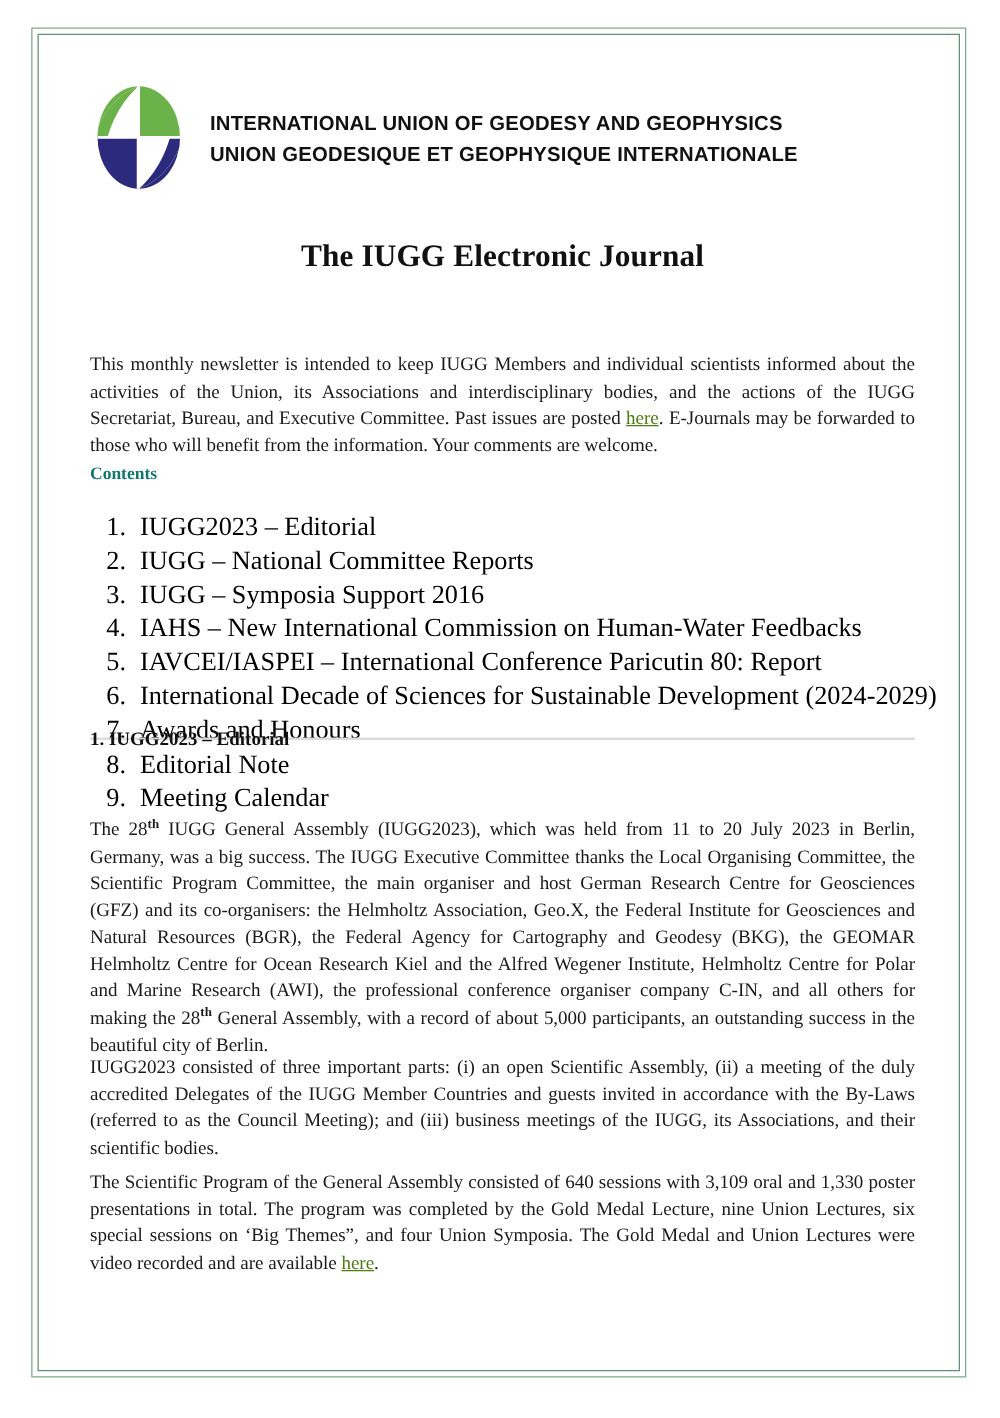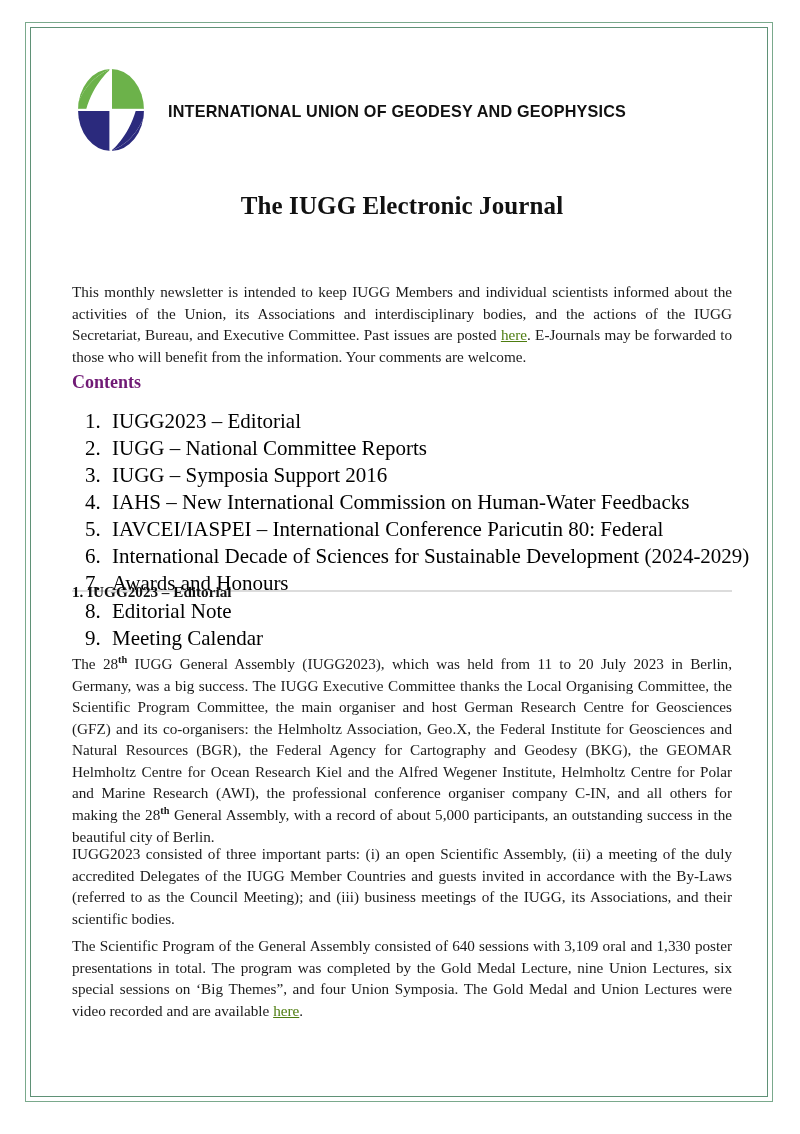--- a/index.html
+++ b/index.html
@@ -219,6 +219,7 @@
     </div>
     <div class="org-names">
       <div class="org-line">INTERNATIONAL UNION OF GEODESY AND GEOPHYSICS</div>
+      <div class="org-line">UNION GEODESIQUE ET GEOPHYSIQUE INTERNATIONALE</div>
     </div>
   </div>
 

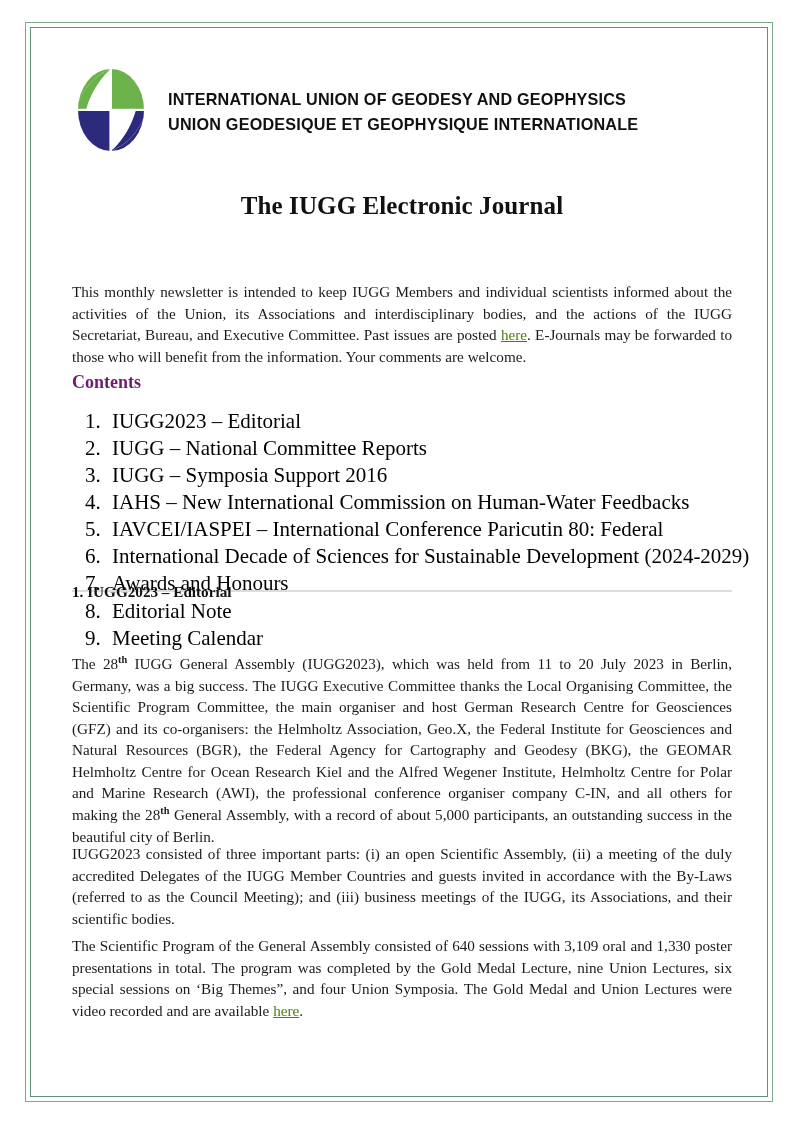--- a/index.html
+++ b/index.html
@@ -130,9 +130,9 @@
     position: absolute;
     left: 72px;
     top: 372px;
-    font-size: 18px;
-    font-weight: bold;
-    color: #701a75;
+    font-size: 14px;
+    font-weight: bold;
+    color: #0f766e;
   }
   ol.contents-list {
     position: absolute;

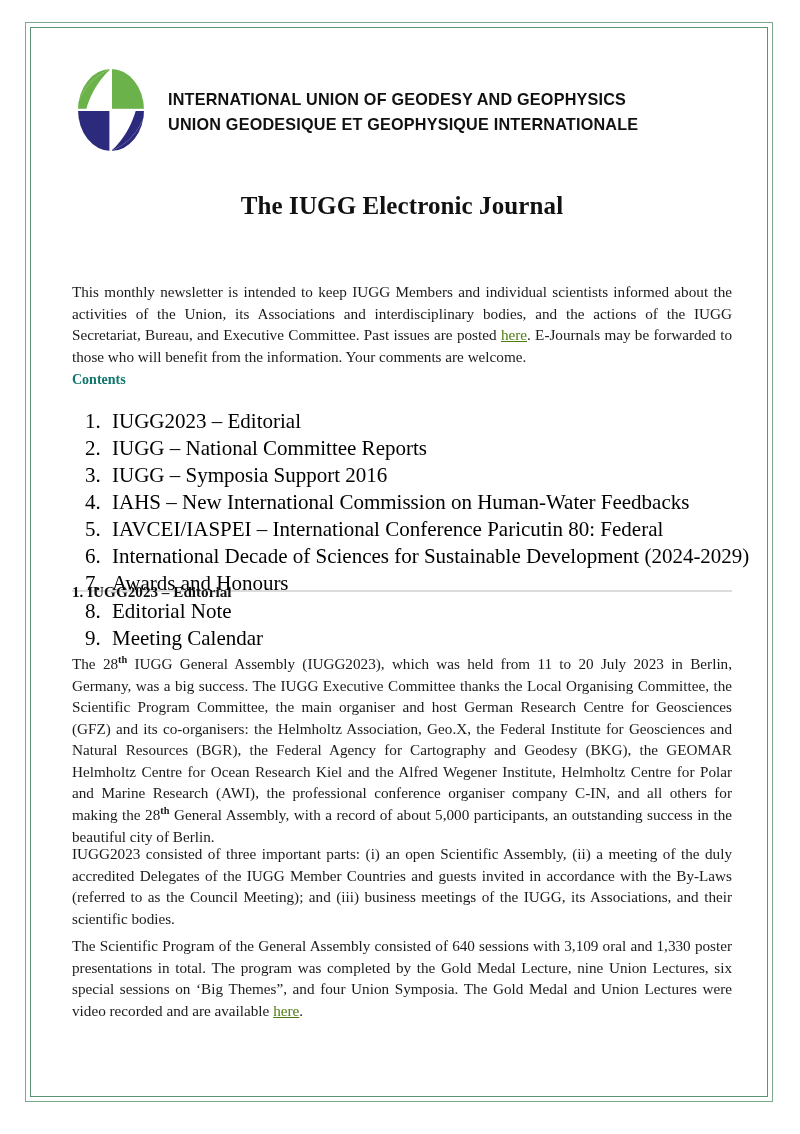--- a/index.html
+++ b/index.html
@@ -235,7 +235,7 @@
     <li>IUGG – National Committee Reports</li>
     <li>IUGG – Symposia Support 2016</li>
     <li>IAHS – New International Commission on Human-Water Feedbacks</li>
-    <li>IAVCEI/IASPEI – International Conference Paricutin 80: Federal</li>
+    <li>IAVCEI/IASPEI – International Conference Paricutin 80: Report</li>
     <li>International Decade of Sciences for Sustainable Development (2024-2029)</li>
     <li>Awards and Honours</li>
     <li>Editorial Note</li>

